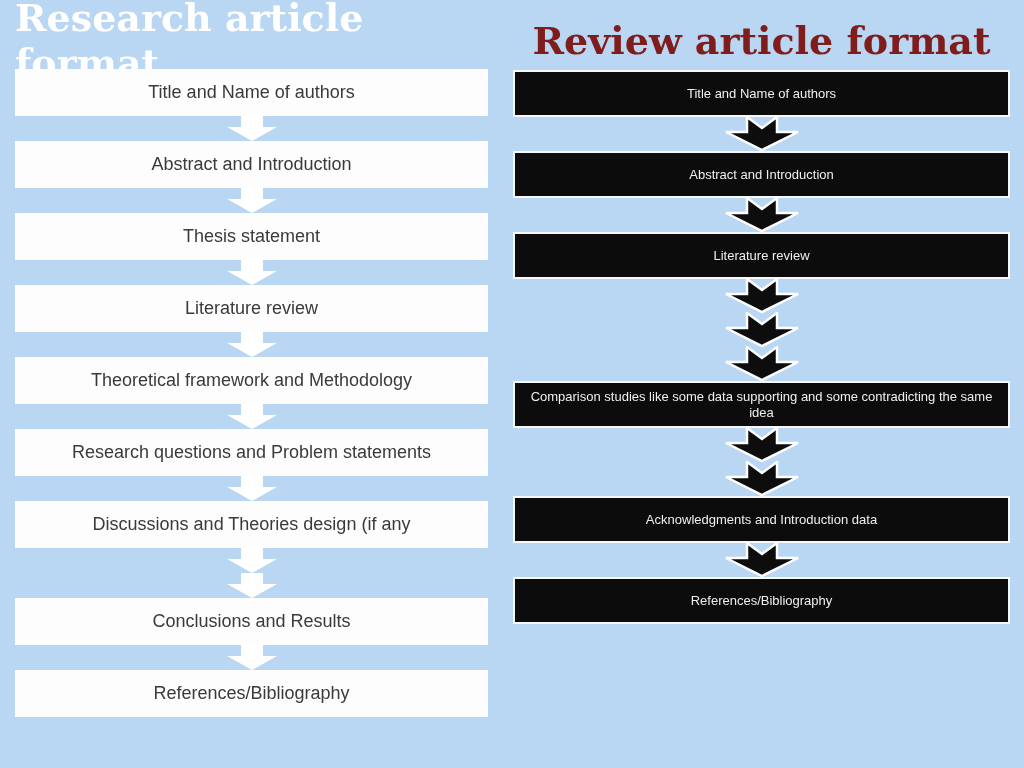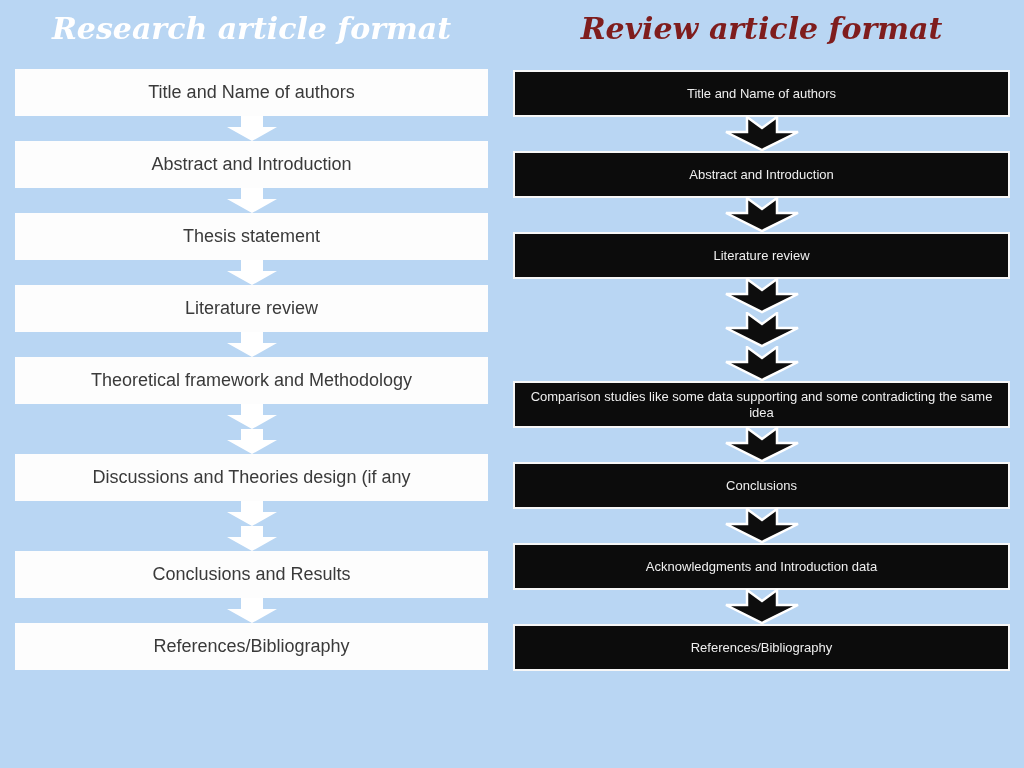--- a/index.html
+++ b/index.html
@@ -16,15 +16,14 @@
   }
   .col-header {
     position: absolute;
-    top: 4px;
+    top: 16px;
     height: 48px;
     display: flex;
     align-items: center;
     justify-content: center;
     font-family: "DejaVu Serif", serif;
-    font-style: italic;
     font-weight: bold;
-    font-size: 30px;
+    font-size: 38px;
     letter-spacing: 0px;
   }
   .left-header {

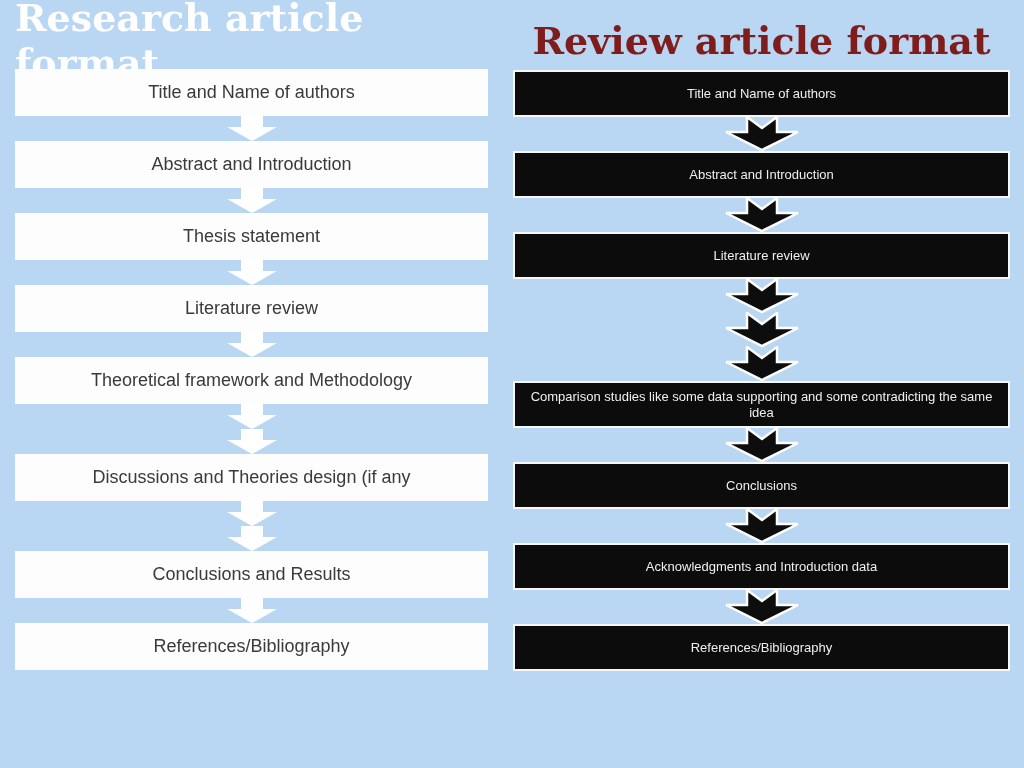--- a/index.html
+++ b/index.html
@@ -144,6 +144,9 @@
       <polygon points="14,0 36,0 36,11 50,11 25,25 0,11 14,11" fill="#ffffff"></polygon>
     </svg>
   </div>
+      <div class="left-box">
+    <span>Research questions and Problem statements</span>
+  </div>
       <div class="left-arrow-wrap">
     <svg class="arrow-svg" width="50" height="25" viewBox="0 0 50 25">
       <polygon points="14,0 36,0 36,11 50,11 25,25 0,11 14,11" fill="#ffffff"></polygon>

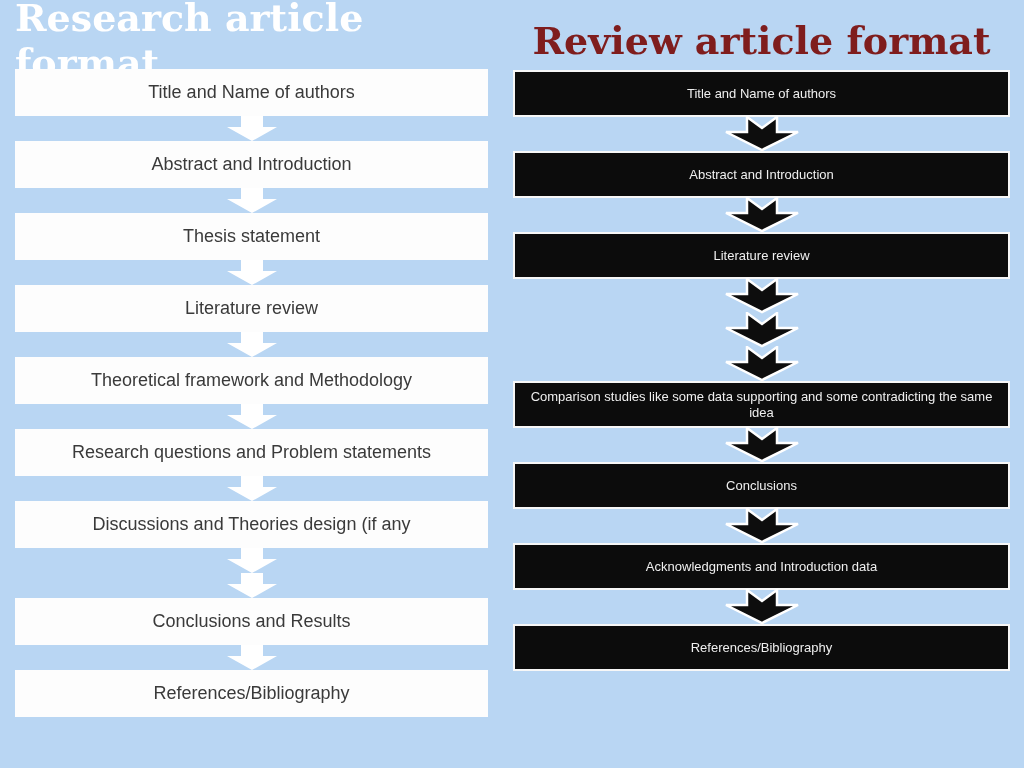--- a/index.html
+++ b/index.html
@@ -221,9 +221,6 @@
       <polygon points="24,1 39,12 54,1 54,16 75,16 39,34 3,16 24,16" fill="#0d0d0d" stroke="#ffffff" stroke-width="2.5" stroke-linejoin="miter"></polygon>
     </svg>
   </div>
-      <div class="right-box">
-    <span>Conclusions</span>
-  </div>
       <div class="right-arrow-wrap">
     <svg class="arrow-svg" width="78" height="36" viewBox="0 0 78 36">
       <polygon points="24,1 39,12 54,1 54,16 75,16 39,34 3,16 24,16" fill="#0d0d0d" stroke="#ffffff" stroke-width="2.5" stroke-linejoin="miter"></polygon>

